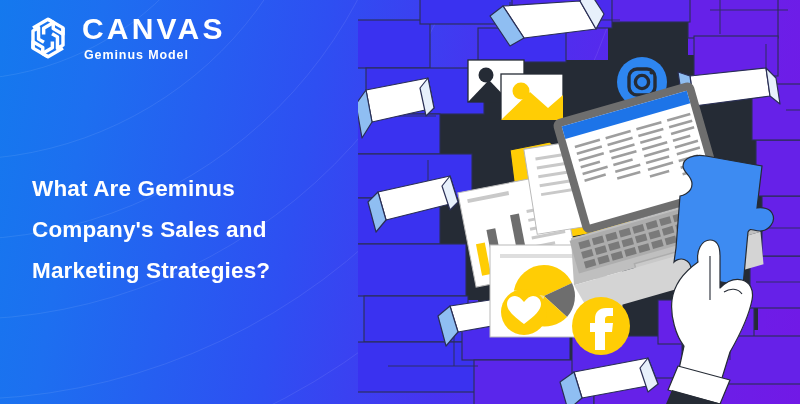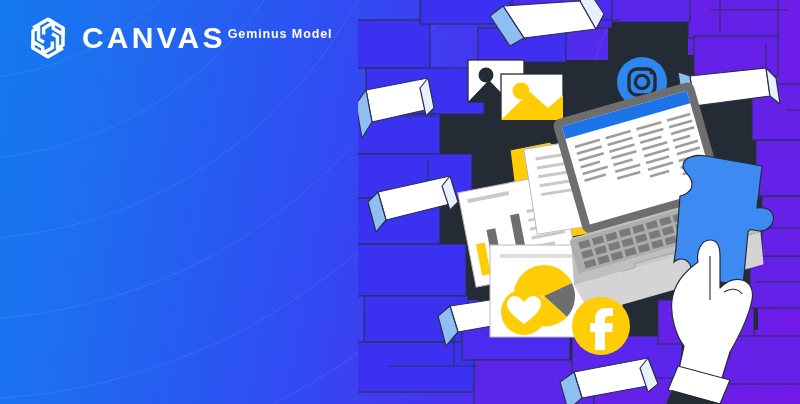--- a/index.html
+++ b/index.html
@@ -32,7 +32,7 @@
     display:flex; align-items:center; gap:10px; z-index:40;
   }
   .logo-mark { width:48px; height:48px; flex:0 0 48px; }
-  .logo-text { display:flex; flex-direction:row; line-height:1;justify-content:space-between; }
+  .logo-text { display:flex; flex-direction:column; line-height:1;justify-content:space-between; }
   .logo-title {
     color:#ffffff; font-size:30px; font-weight:bold;
     letter-spacing:3.2px;

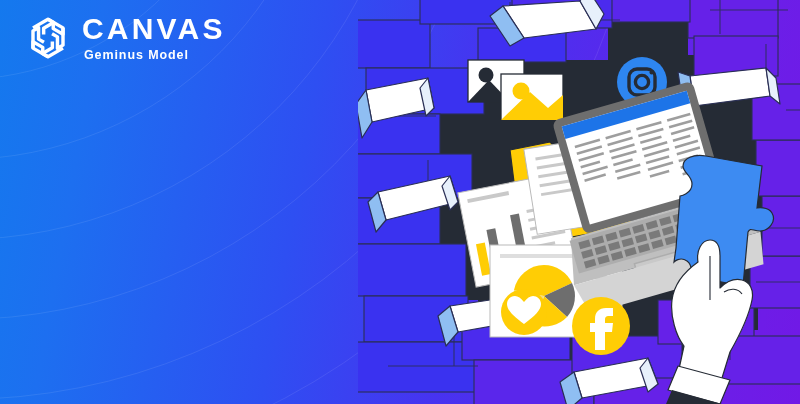--- a/index.html
+++ b/index.html
@@ -86,6 +86,11 @@
     </span>
   </div>
 
+  <h1 class="headline">
+    <span>What Are Geminus</span><br>
+    <span>Company's Sales and</span><br>
+    <span>Marketing Strategies?</span>
+  </h1>
 
   <div class="illus">
     <svg viewBox="0 0 442 404" xmlns="http://www.w3.org/2000/svg">

